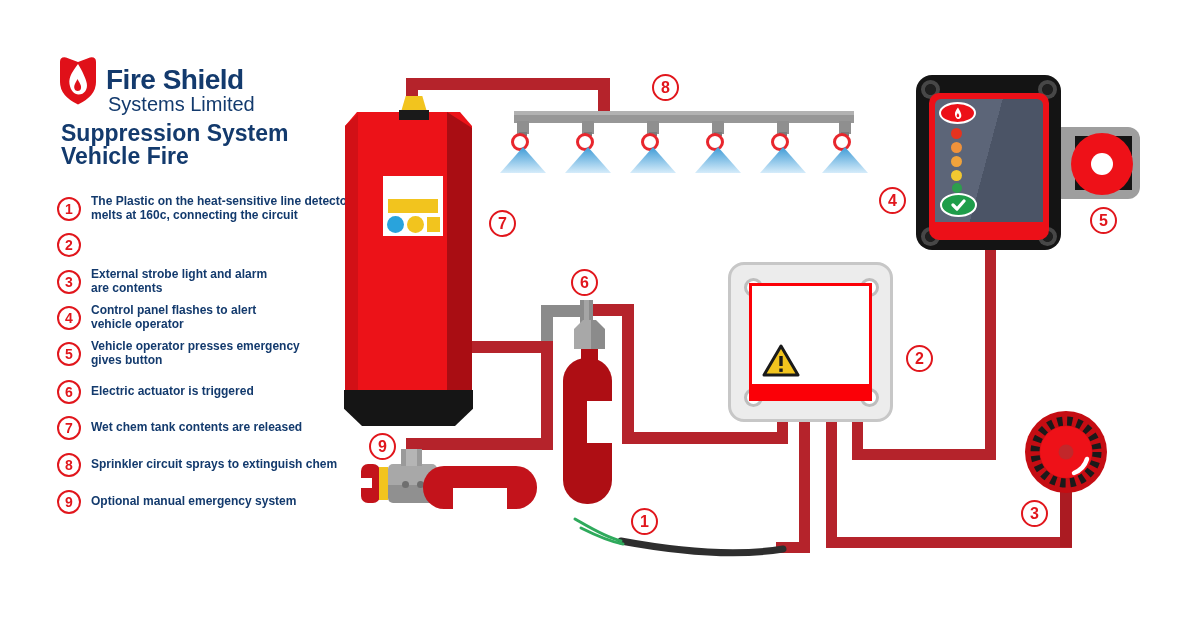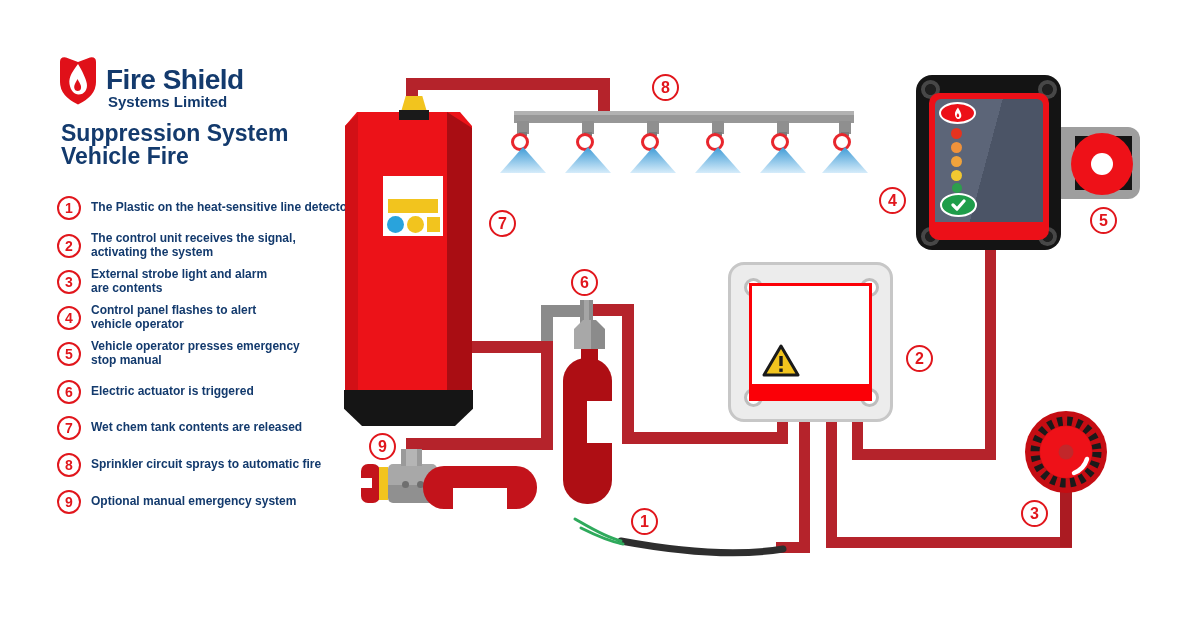--- a/index.html
+++ b/index.html
@@ -8,7 +8,7 @@
   .abs{position:absolute;}
   
   .brand-name{position:absolute;left:106px;top:64px;font-size:28px;font-weight:800;letter-spacing:-0.5px;}
-  .brand-sub{position:absolute;left:108px;top:93px;font-size:15px;font-weight:700;}
+  .brand-sub{position:absolute;left:108px;top:93px;font-size:20px;font-weight:400;}
   .page-title{position:absolute;left:61px;top:122px;font-size:23px;font-weight:800;line-height:23px;}
   .step-row{position:absolute;left:57px;display:flex;align-items:center;gap:10px;min-height:26px;width:300px;}
   .step-circle{flex:0 0 auto;width:20px;height:20px;border:2.5px solid #e1161c;border-radius:50%;

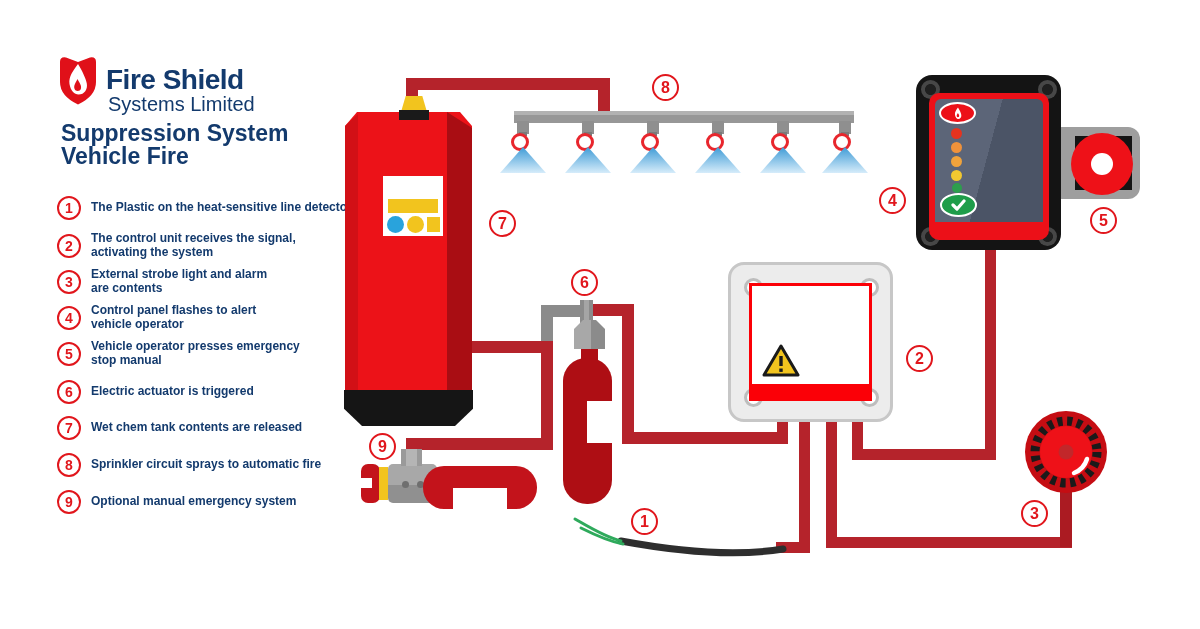--- a/index.html
+++ b/index.html
@@ -117,6 +117,7 @@
     <div class="step-circle">1</div>
     <div class="step-text">
         <span>The Plastic on the heat-sensitive line detector</span>
+        <span>melts at 160c, connecting the circuit</span>
       </div>
   </div>
   <div class="step-row" style="top:232px">

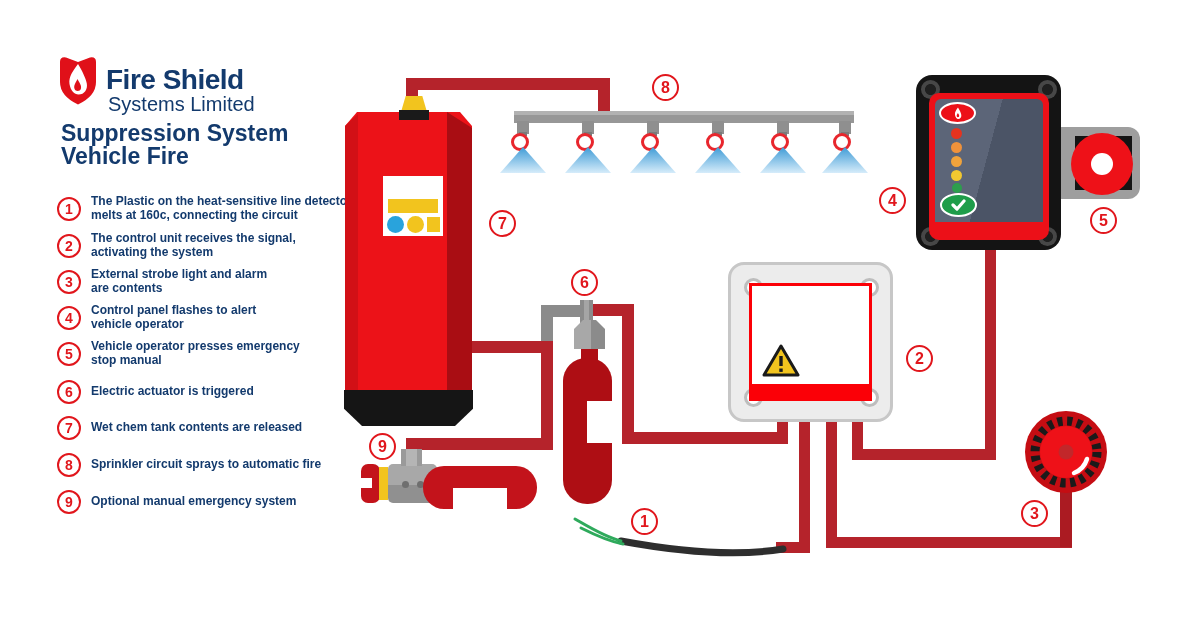--- a/index.html
+++ b/index.html
@@ -122,10 +122,6 @@
   </div>
   <div class="step-row" style="top:232px">
     <div class="step-circle">2</div>
-    <div class="step-text">
-        <span>The control unit receives the signal,</span>
-        <span>activating the system</span>
-      </div>
   </div>
   <div class="step-row" style="top:268px">
     <div class="step-circle">3</div>

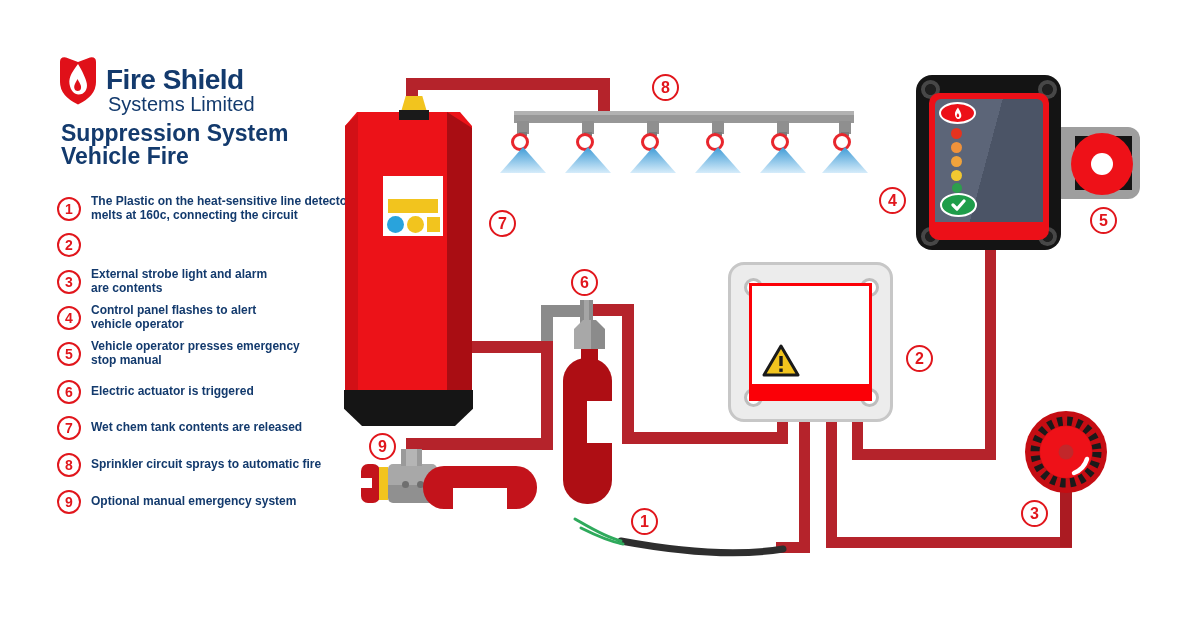--- a/index.html
+++ b/index.html
@@ -141,7 +141,7 @@
     <div class="step-circle">5</div>
     <div class="step-text">
         <span>Vehicle operator presses emergency</span>
-        <span>stop manual</span>
+        <span>gives button</span>
       </div>
   </div>
   <div class="step-row" style="top:379px">

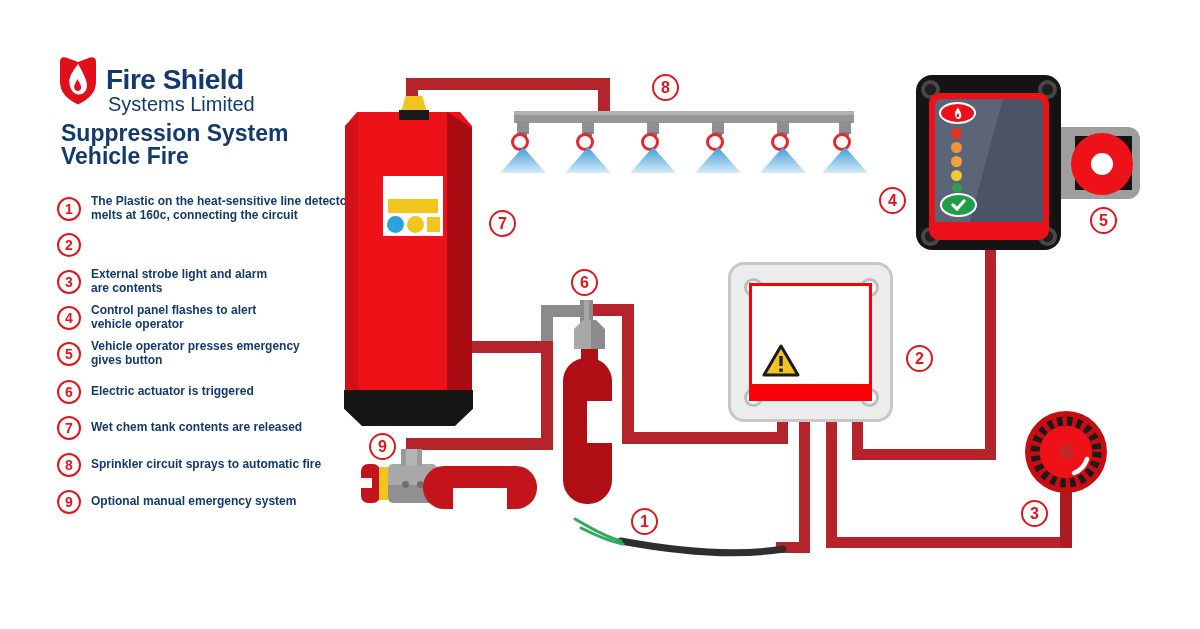--- a/index.html
+++ b/index.html
@@ -159,7 +159,7 @@
   <div class="step-row" style="top:452px">
     <div class="step-circle">8</div>
     <div class="step-text">
-        <span>Sprinkler circuit sprays to automatic fire</span>
+        <span>Sprinkler circuit sprays to extinguish chem</span>
       </div>
   </div>
   <div class="step-row" style="top:489px">

